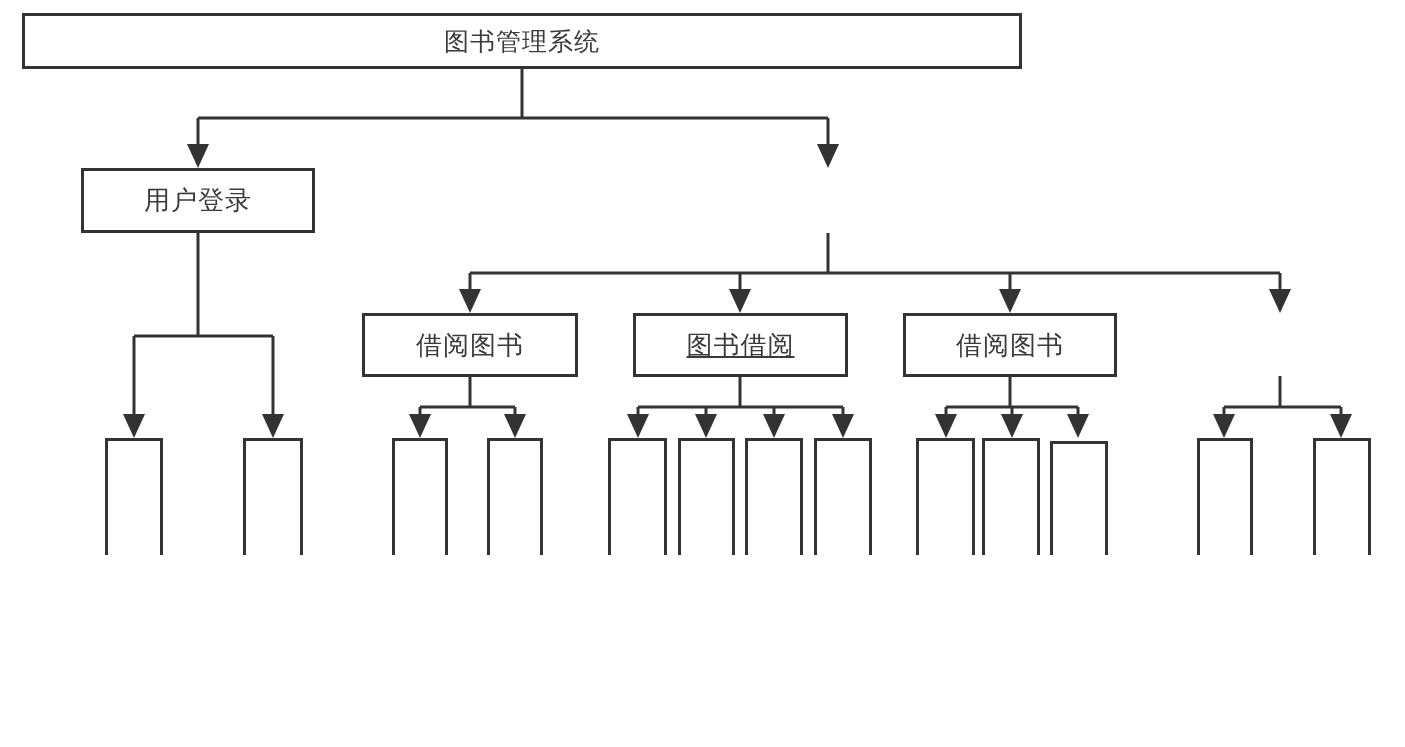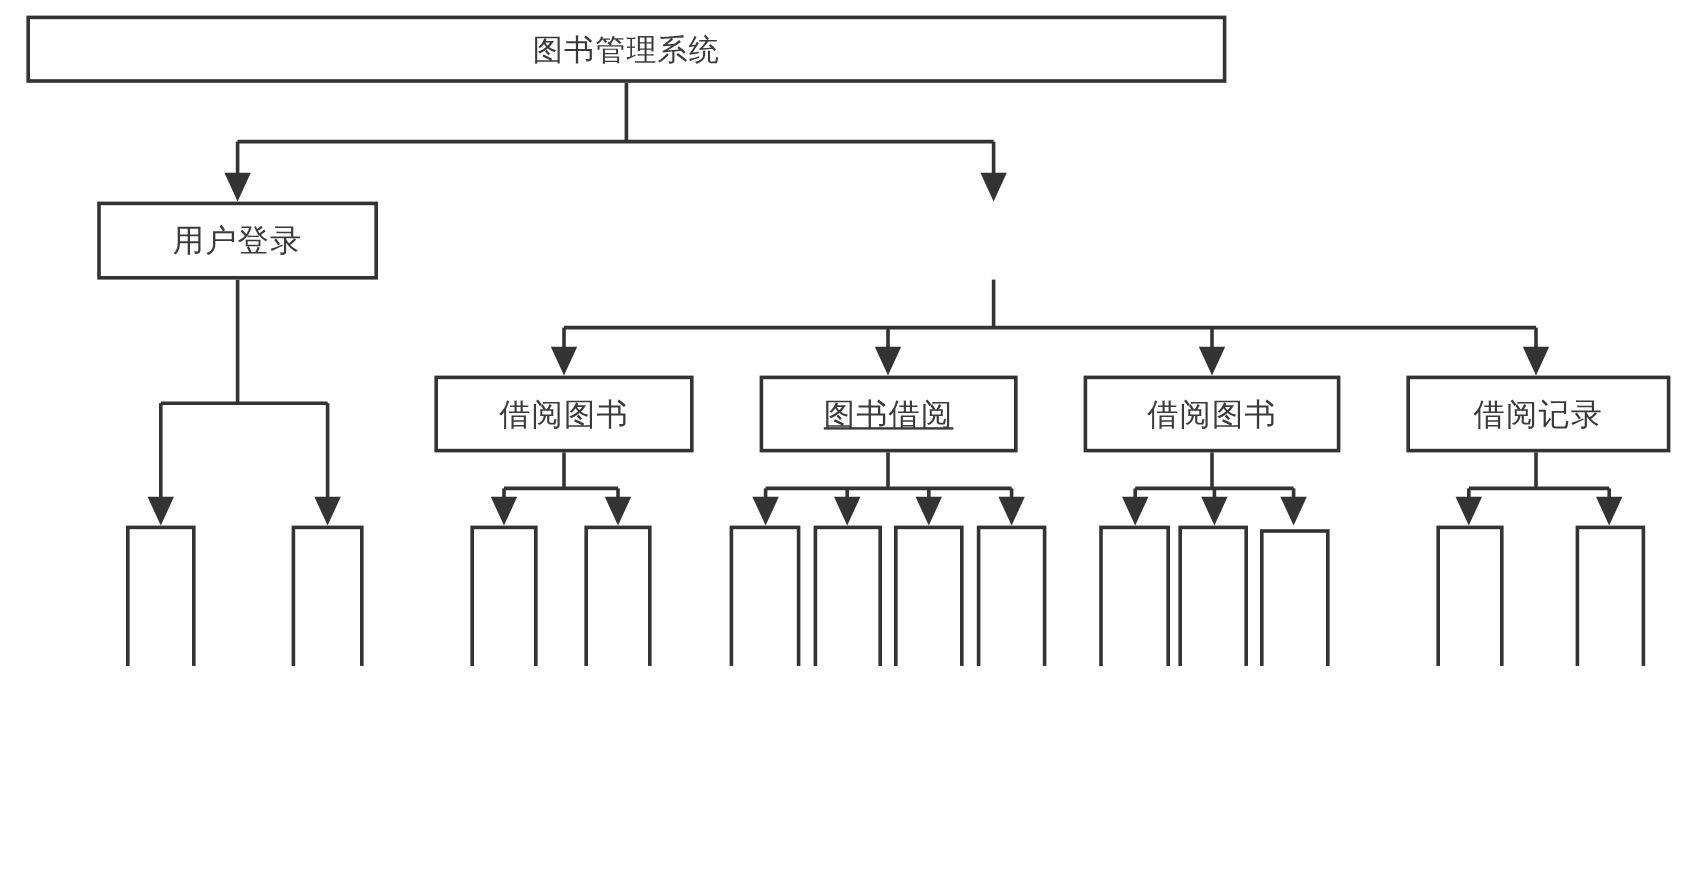--- a/index.html
+++ b/index.html
@@ -127,9 +127,6 @@
   <div class="box hbox" style="left:903px;top:313px;width:214px;height:64px;">
     <span>借阅图书</span>
   </div>
-  <div class="box hbox" style="left:1172px;top:313px;width:220px;height:64px;">
-    <span>借阅记录</span>
-  </div>
 
   <div class="box vbox" style="left:105px;top:438px;width:58px;height:294px;">
     <span>用户登录</span>

